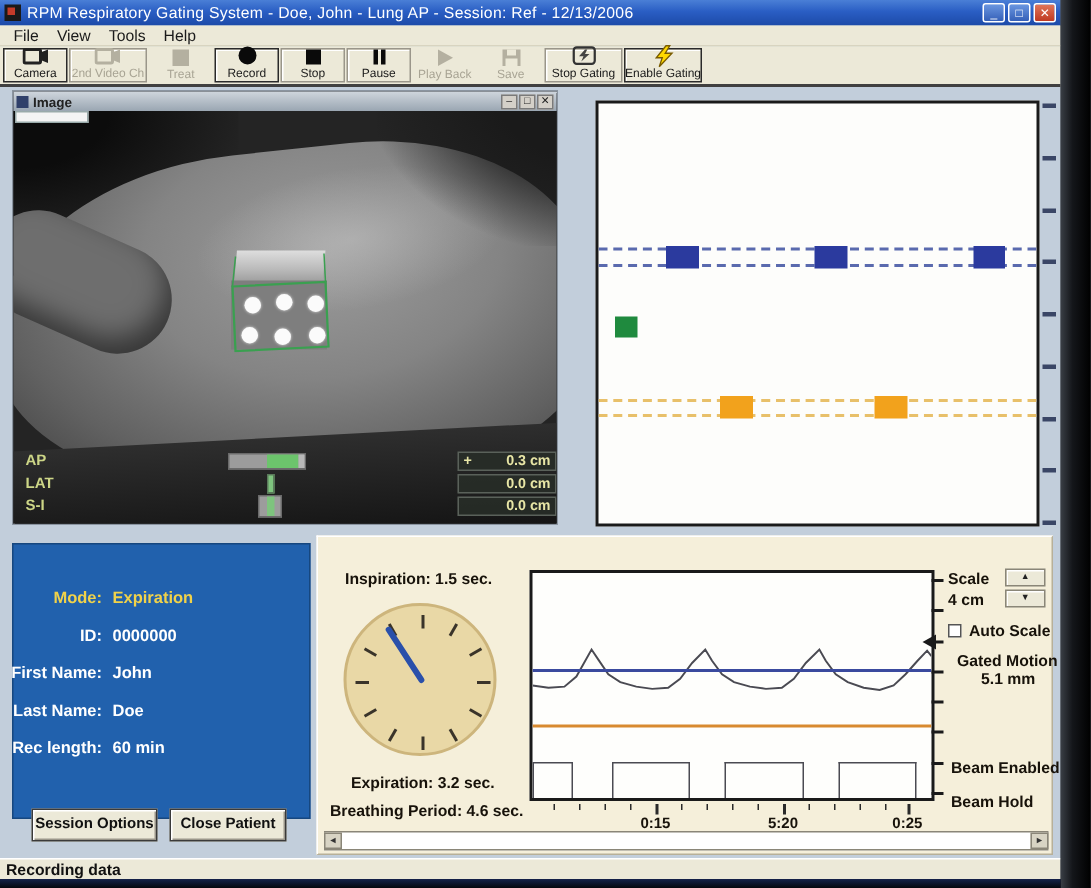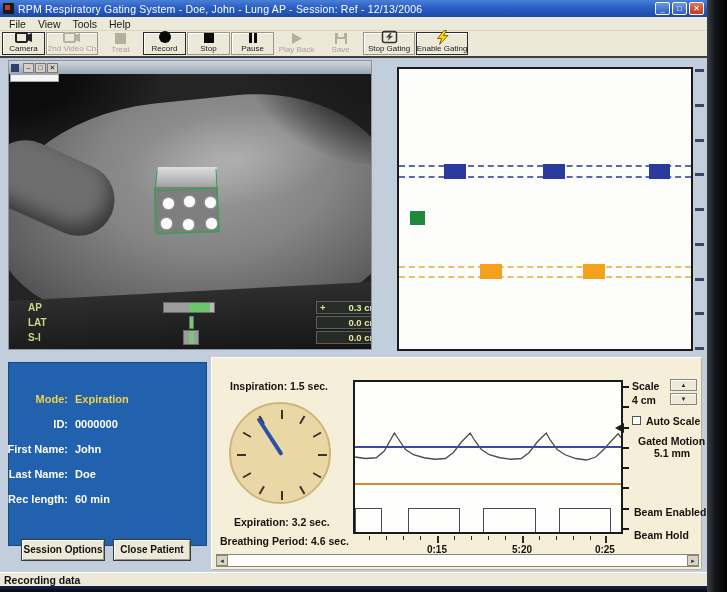--- a/index.html
+++ b/index.html
@@ -257,6 +257,7 @@
       <div class="video-window">
         <div class="video-titlebar">
           <div class="video-title-icon"></div>
+          <div class="video-title-text">Image</div>
           <div class="mini-btn">–</div>
           <div class="mini-btn">□</div>
           <div class="mini-btn">✕</div>

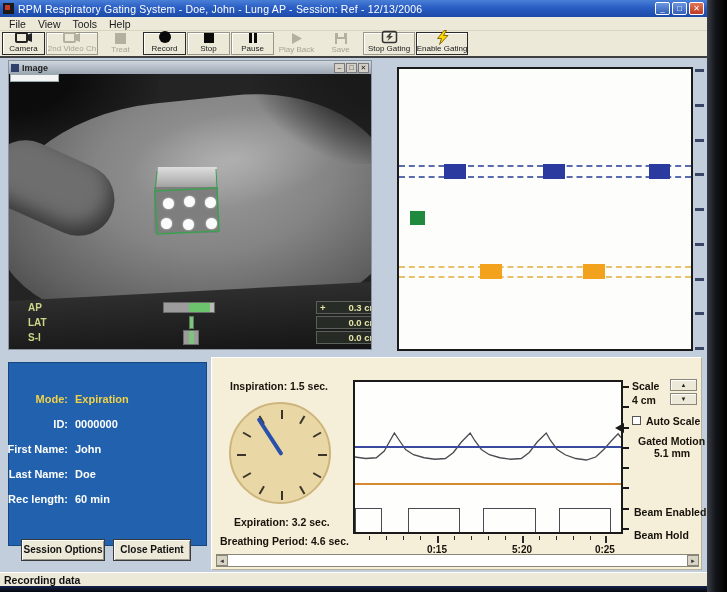--- a/index.html
+++ b/index.html
@@ -74,7 +74,7 @@
   .wirebox { position:absolute; left:0; top:0; width:66px; height:68px; }
 
   
-  .ov-row { position:absolute; left:11px; width:100%; height:14px;padding-left:36px; }
+  .ov-row { position:absolute; left:0; width:100%; height:14px;padding-left:36px; }
   .ov-label { position:absolute; left:8px; top:1px; font-size:10px; font-weight:bold; color:#cdd687; }
   .ov-valuebox { position:absolute; left:296px; top:0; width:66px; height:13px; background:rgba(40,46,40,.85);
     border:1px solid #5a615a; }

